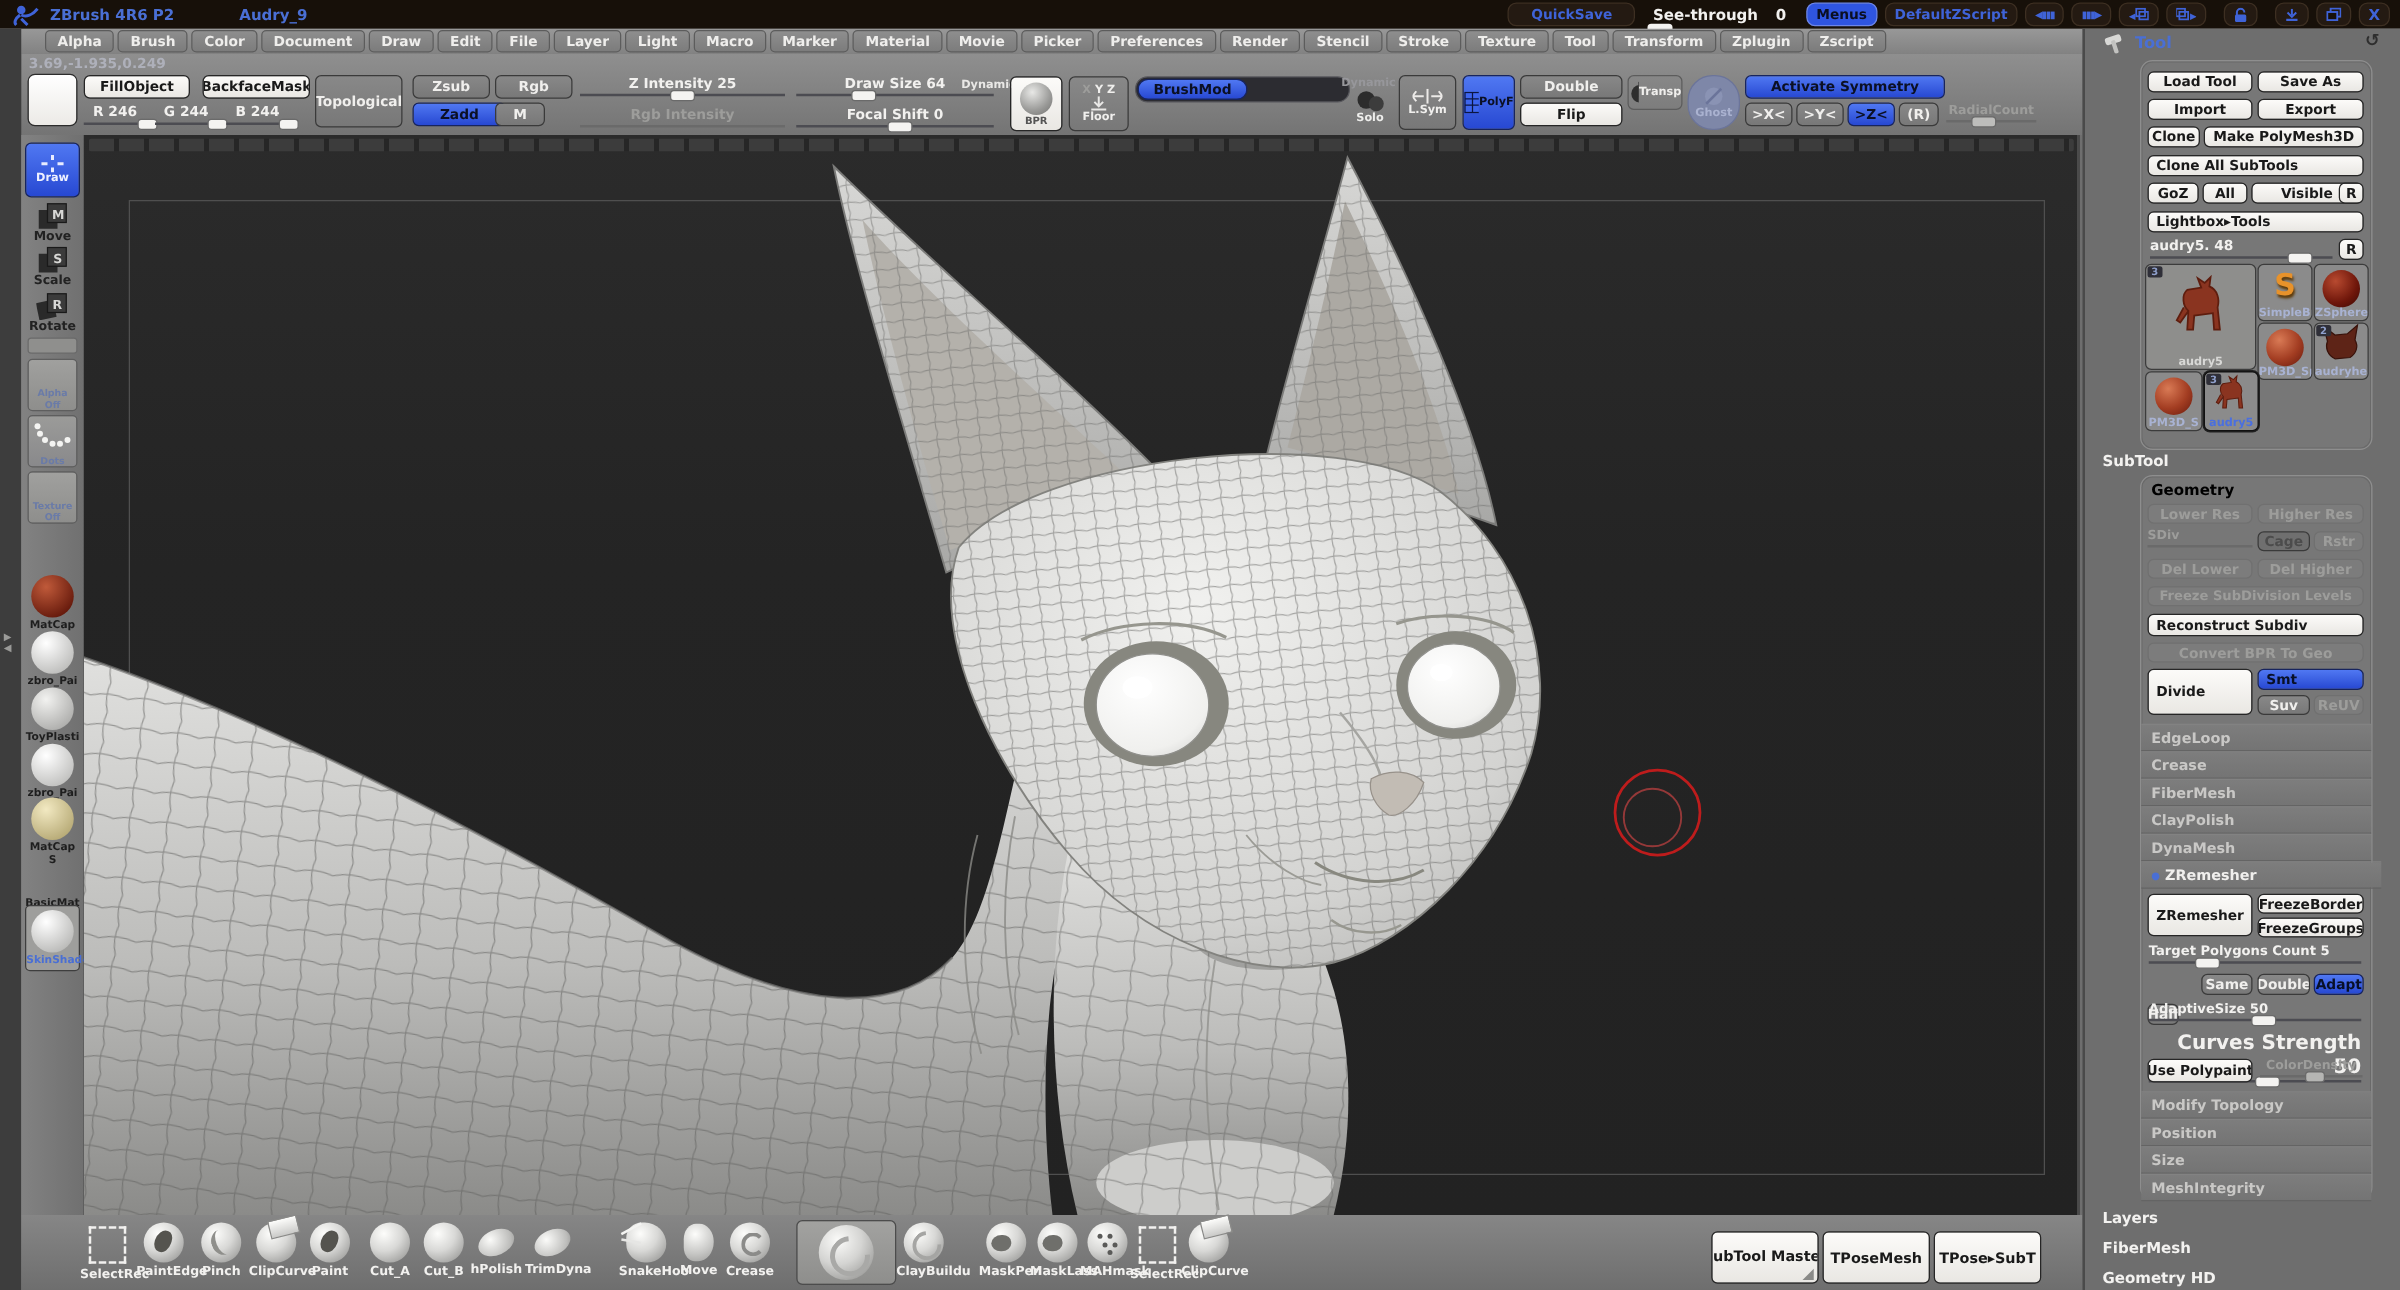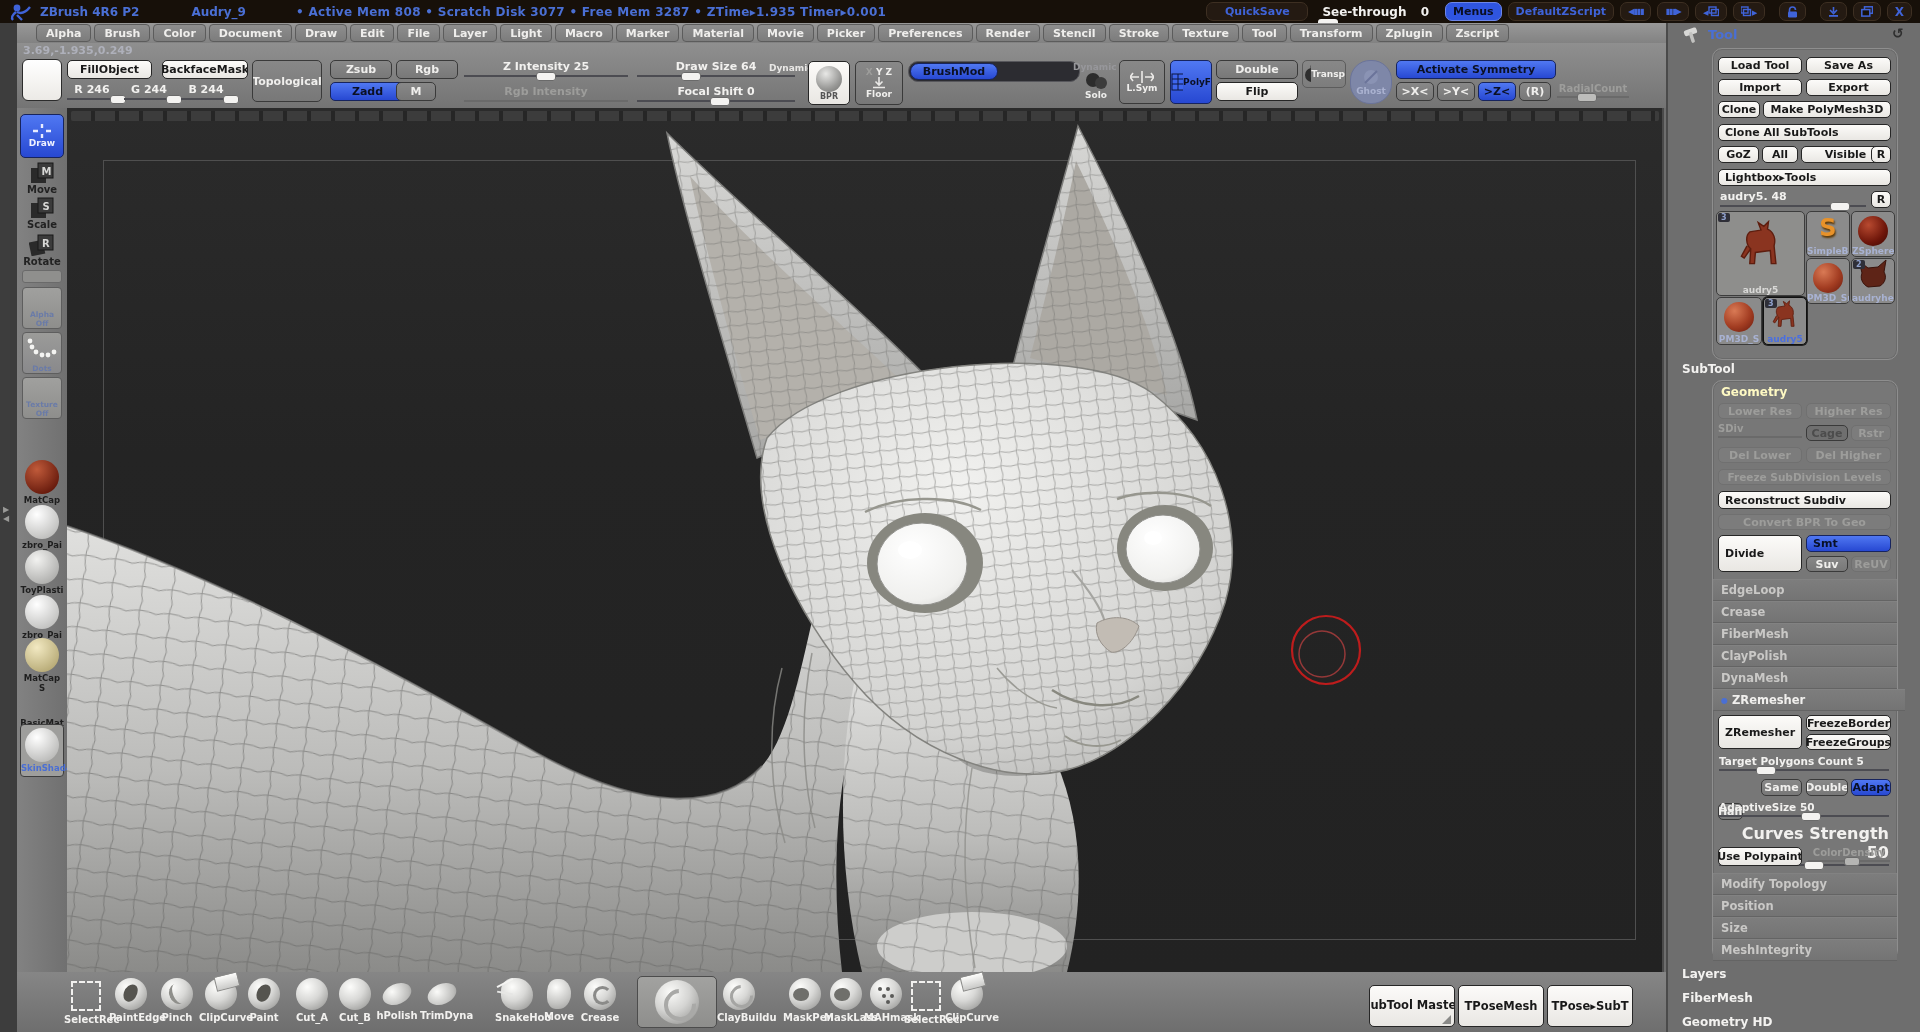--- a/index.html
+++ b/index.html
@@ -81,7 +81,6 @@
   </svg>
   <span class="t">ZBrush 4R6 P2</span>
   <span class="t" style="margin-left:52px">Audry_9</span>
-  <span class="t" style="margin-left:50px;letter-spacing:.3px">• Active Mem 808  • Scratch Disk 3077  • Free Mem 3287  • ZTime▸1.935  Timer▸0.001</span>
   <div style="flex:1"></div>
   <div class="tbtn" style="width:86px">QuickSave</div>
   <div style="position:relative;margin-left:14px;color:#f2f1ef;font-size:12px">

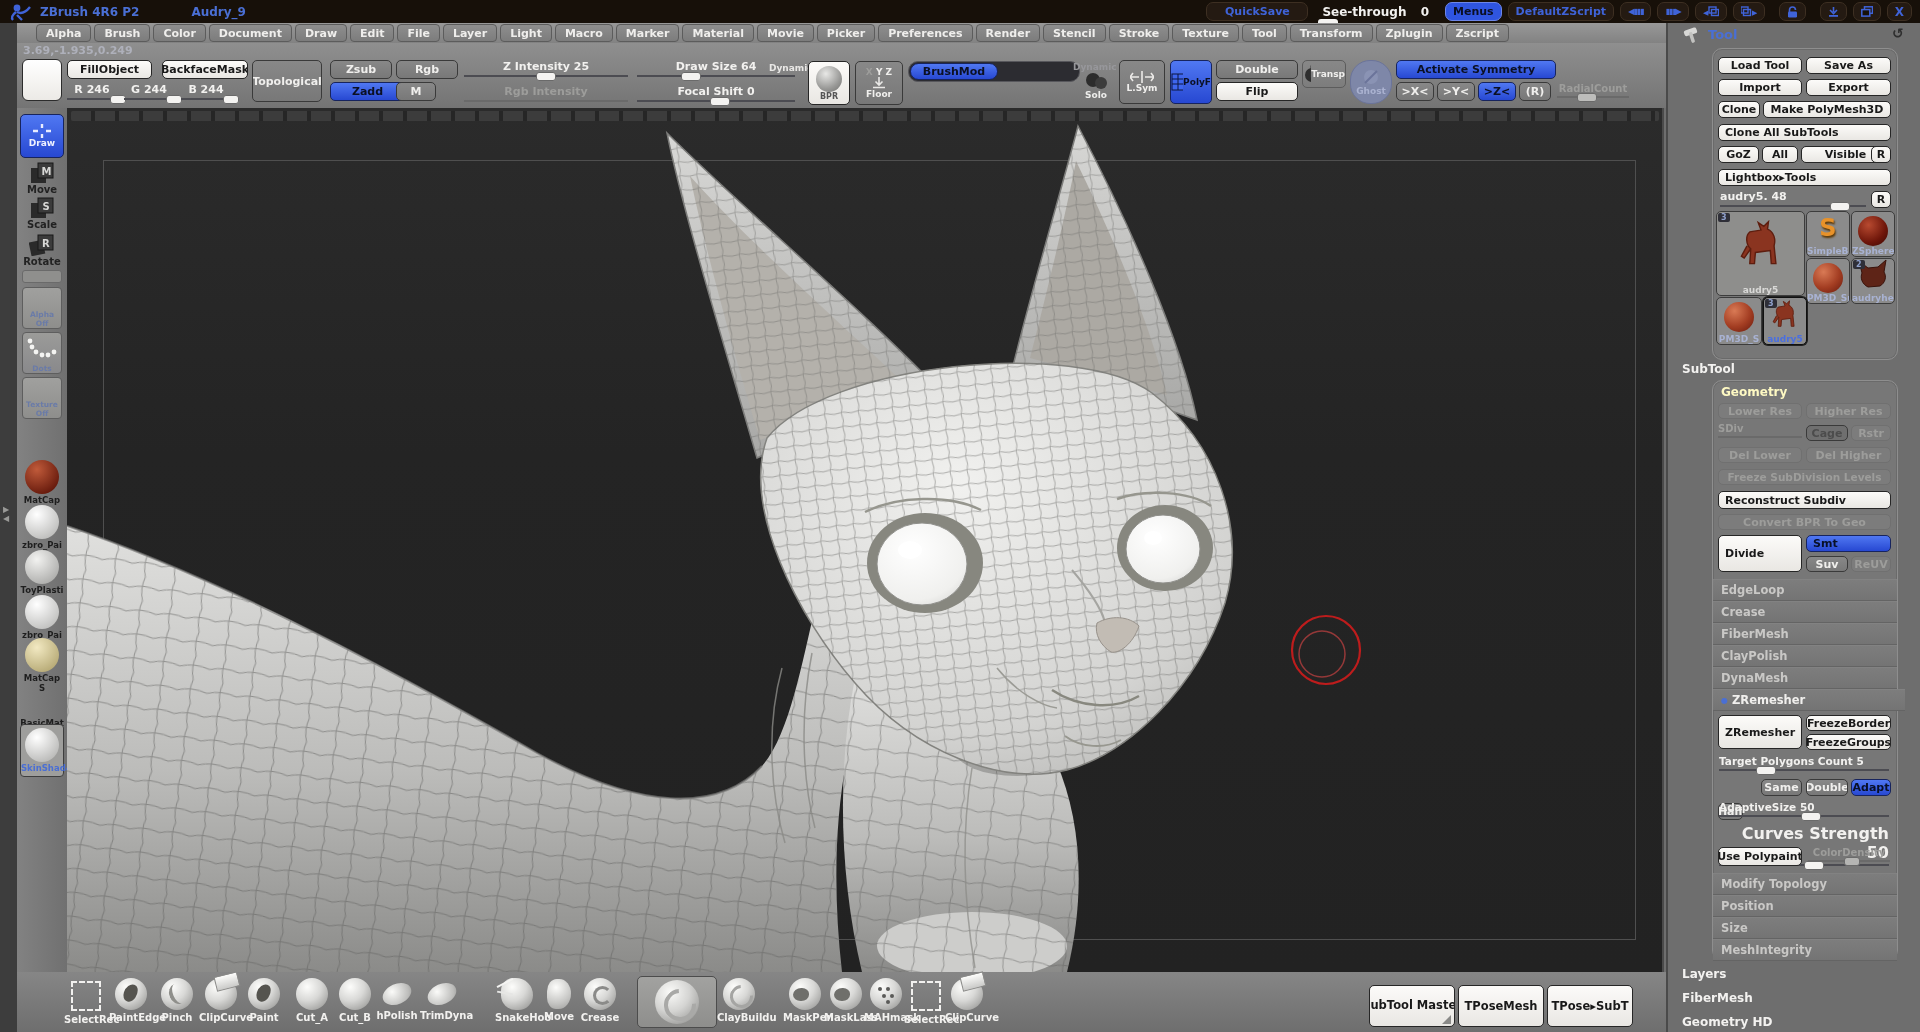--- a/index.html
+++ b/index.html
@@ -667,7 +667,7 @@
     </div>
 
   <div class="panelbox" style="left:44px;top:357px;width:184px;height:578px">
-    <div class="abs" style="left:8px;top:4px;font-size:12px;color:#fef9c3">Geometry</div>
+    <div class="abs" style="left:8px;top:4px;font-size:12px;color:#000000">Geometry</div>
     <div class="b dis" style="left:5px;top:22px;width:84px;height:16px">Lower Res</div>
     <div class="b dis" style="left:93px;top:22px;width:85px;height:16px">Higher Res</div>
     <div class="sl dis2" style="left:5px;top:42px;width:84px">

